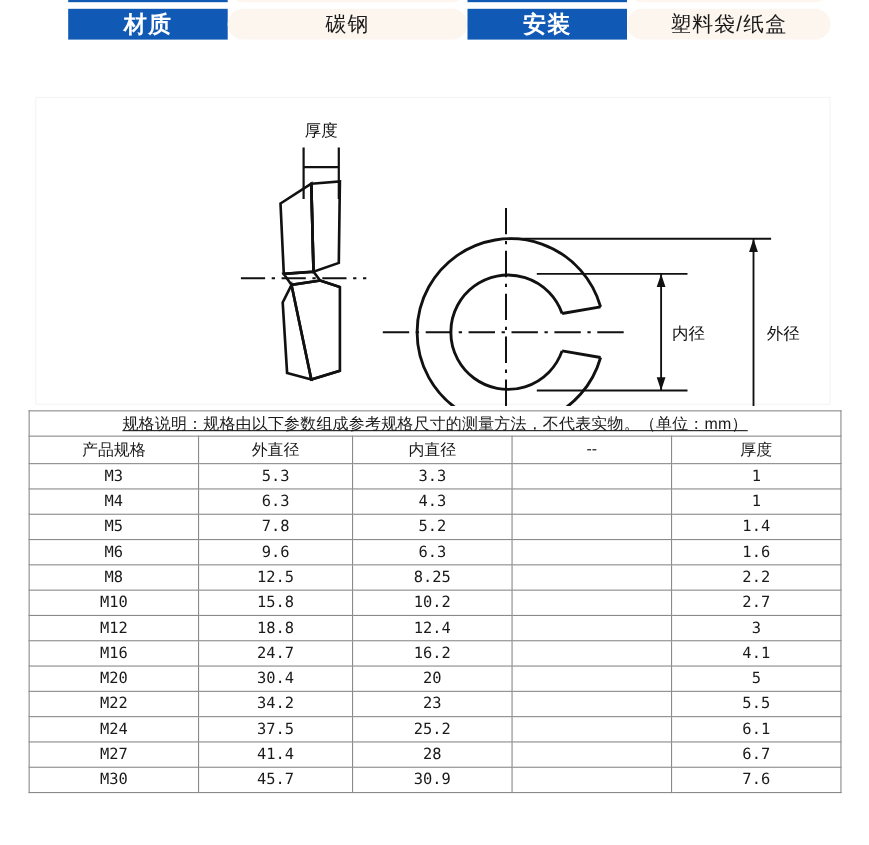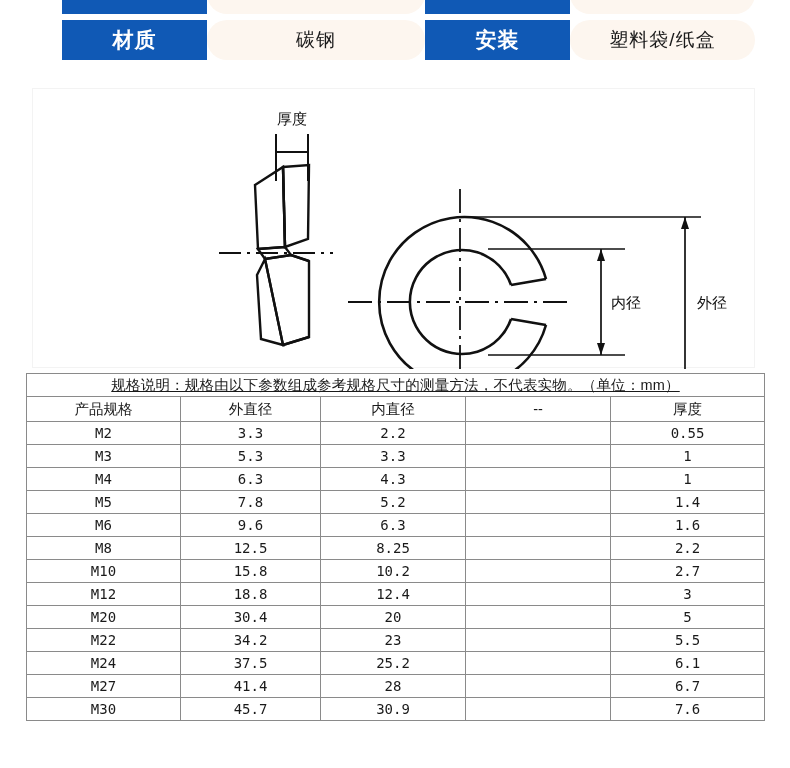--- a/index.html
+++ b/index.html
@@ -24,7 +24,7 @@
   }
   .spec-row {
     display: flex;
-    height: 40px;
+    height: 28px;
     margin-bottom: 6px;
     padding-left: 27px;
   }

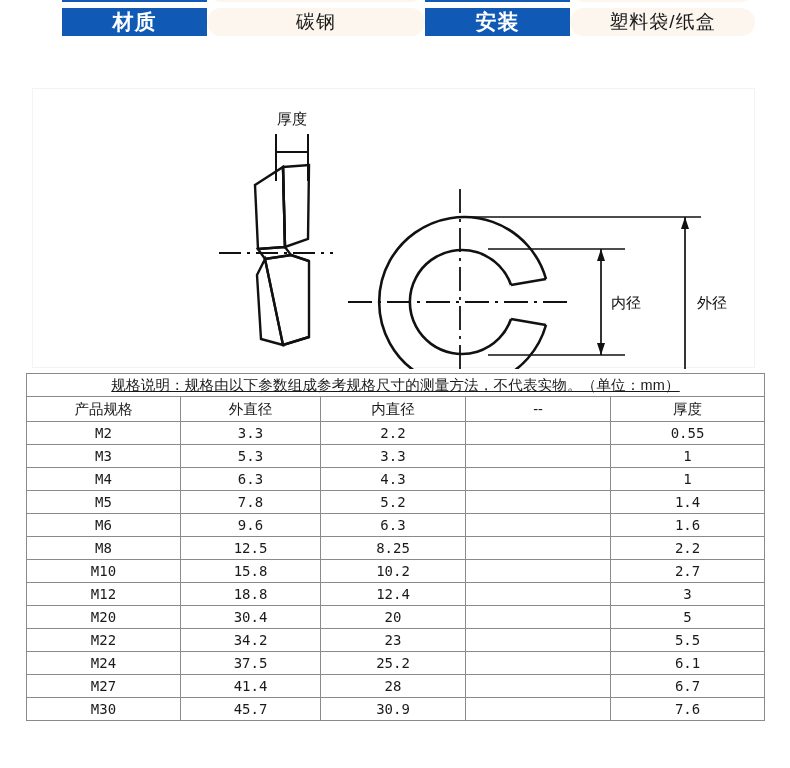--- a/index.html
+++ b/index.html
@@ -219,13 +219,6 @@
         <td class="colhead">--</td>
         <td class="colhead">厚度</td>
       </tr>
-  <tr>
-        <td class="cell">M2</td>
-        <td class="cell">3.3</td>
-        <td class="cell">2.2</td>
-        <td class="cell"></td>
-        <td class="cell">0.55</td>
-      </tr>
       <tr>
         <td class="cell">M3</td>
         <td class="cell">5.3</td>

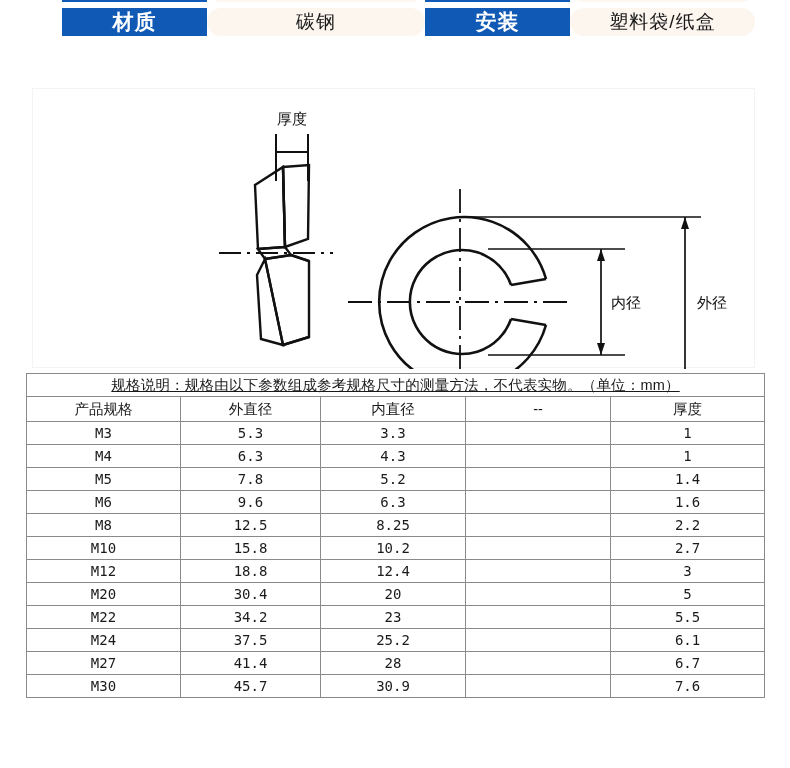--- a/index.html
+++ b/index.html
@@ -269,6 +269,13 @@
         <td class="cell">3</td>
       </tr>
       <tr>
+        <td class="cell">M16</td>
+        <td class="cell">24.7</td>
+        <td class="cell">16.2</td>
+        <td class="cell"></td>
+        <td class="cell">4.1</td>
+      </tr>
+      <tr>
         <td class="cell">M20</td>
         <td class="cell">30.4</td>
         <td class="cell">20</td>

